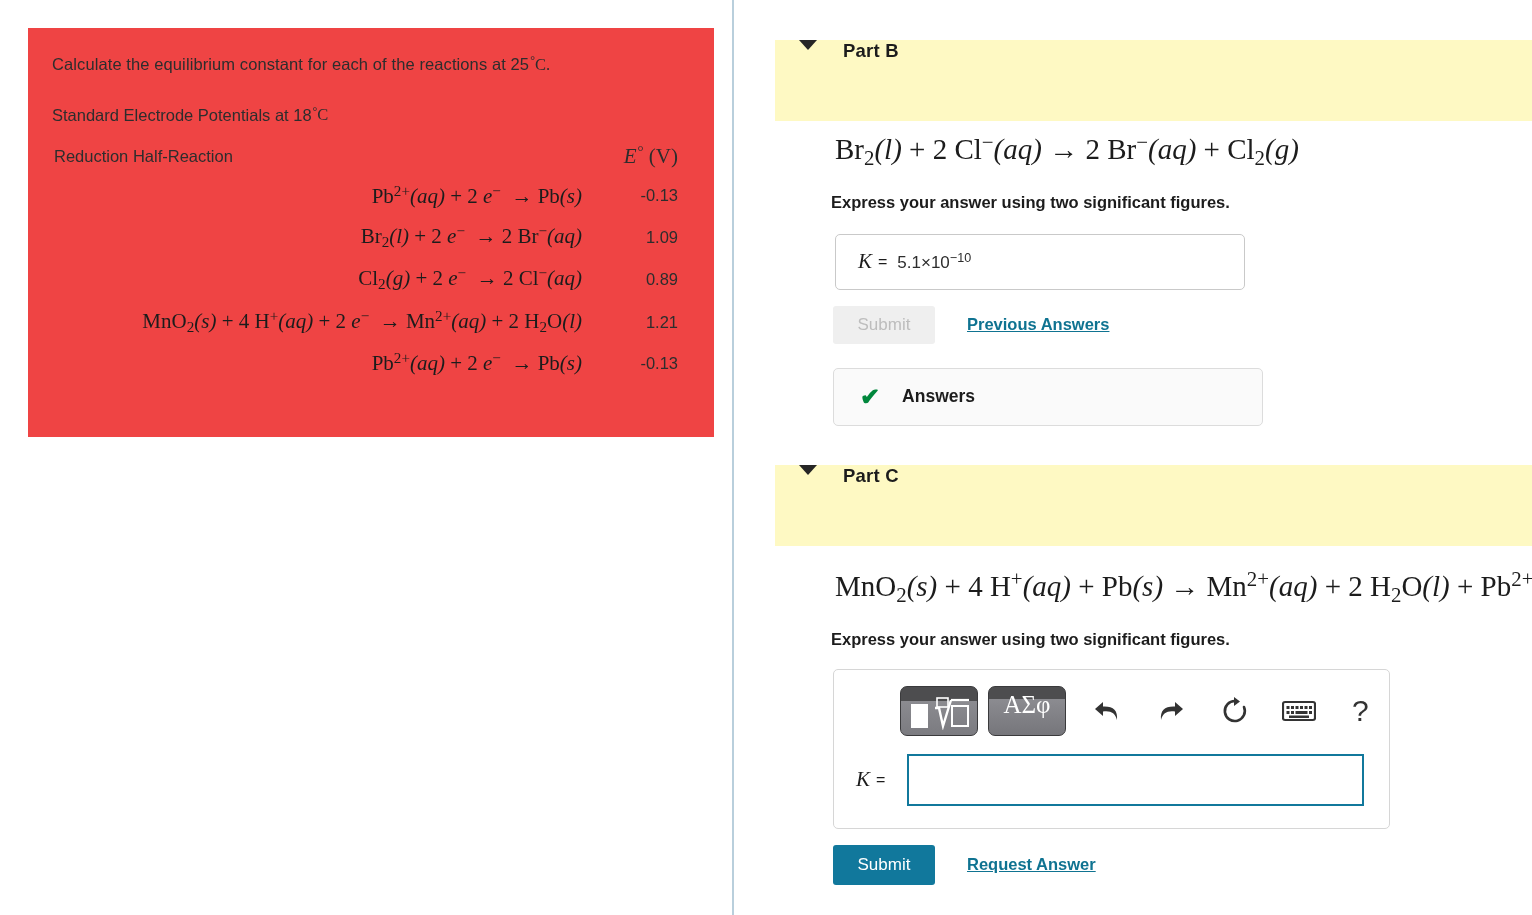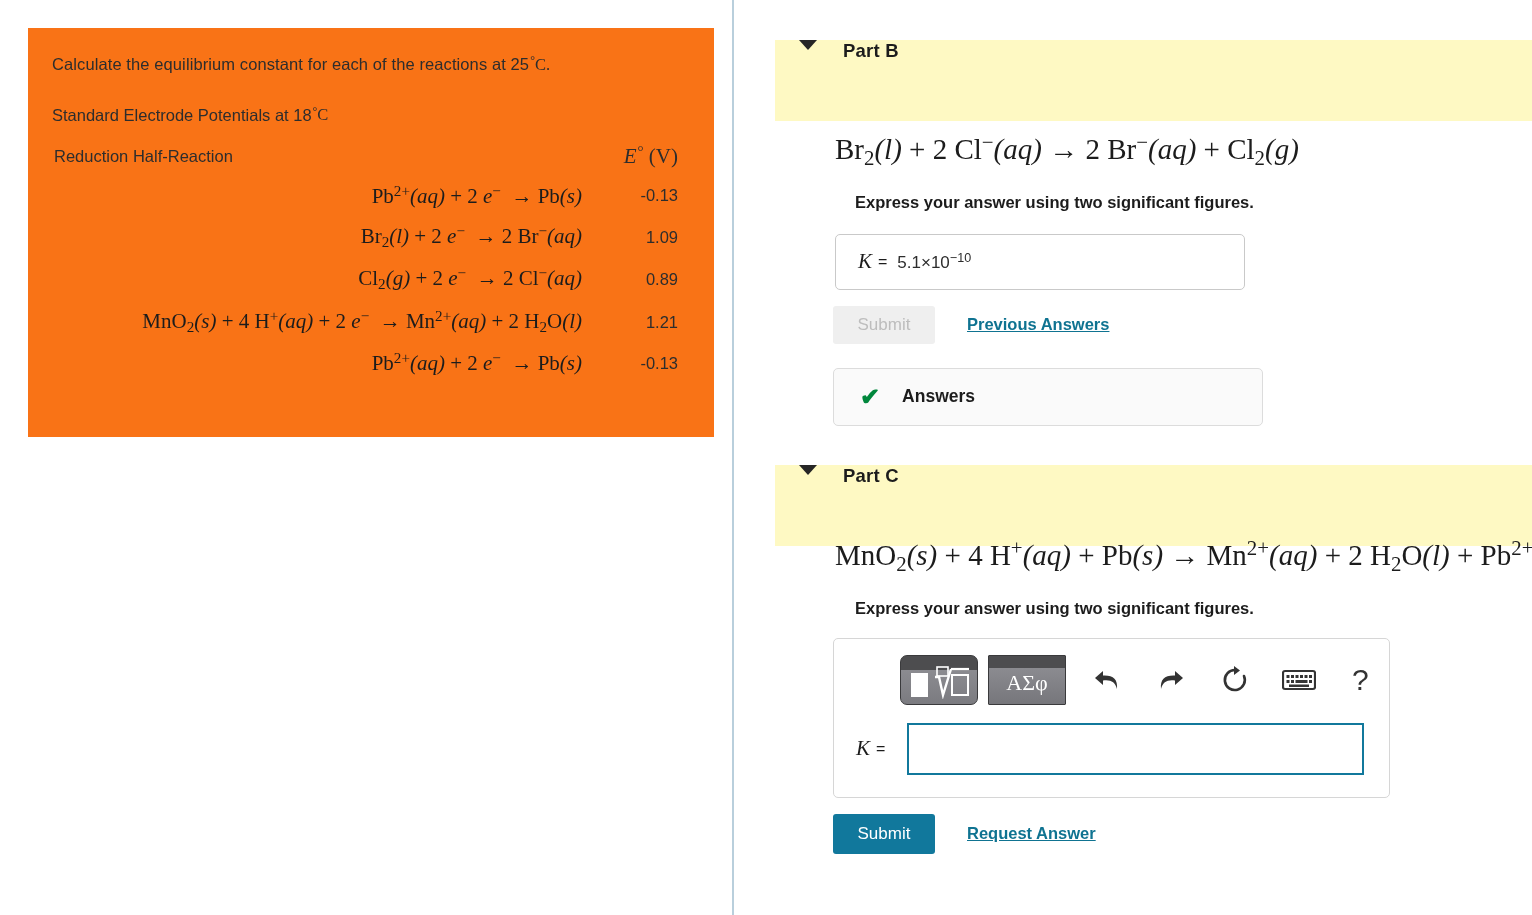--- a/index.html
+++ b/index.html
@@ -36,7 +36,7 @@
     top: 28px;
     width: 686px;
     height: 409px;
-    background: #f97316;
+    background: #ef4444;
     box-sizing: border-box;
     padding: 18px 24px 10px 24px;
   }

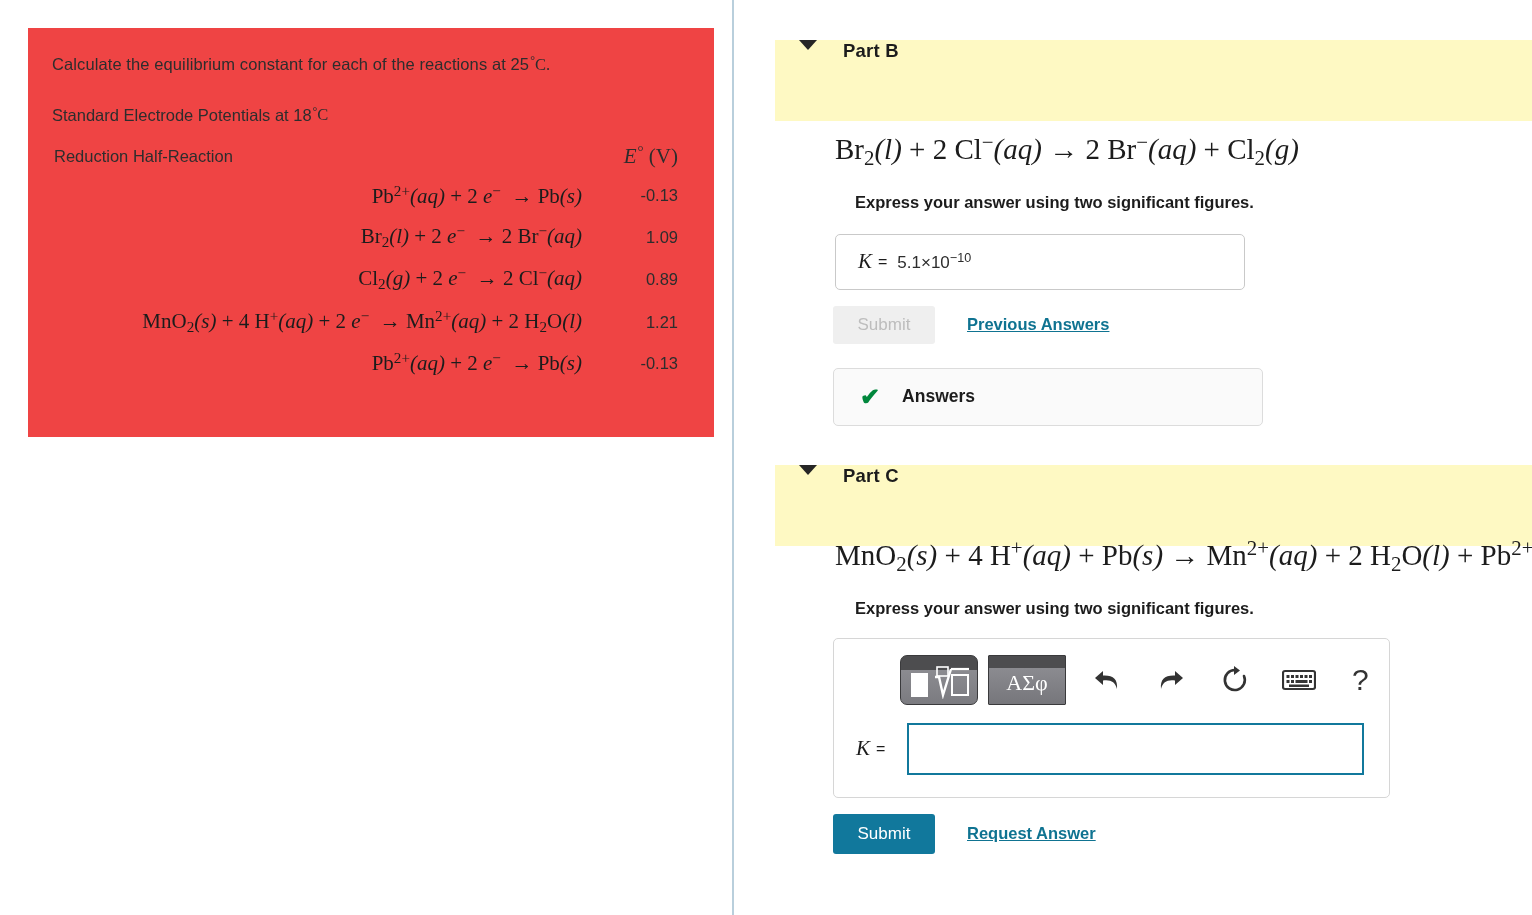--- a/index.html
+++ b/index.html
@@ -157,7 +157,7 @@
     font-size: 16.5px;
     font-weight: bold;
     color: #1c1c1c;
-    margin-left: 80px;
+    margin-left: 56px;
     margin-top: 22px;
   }
 

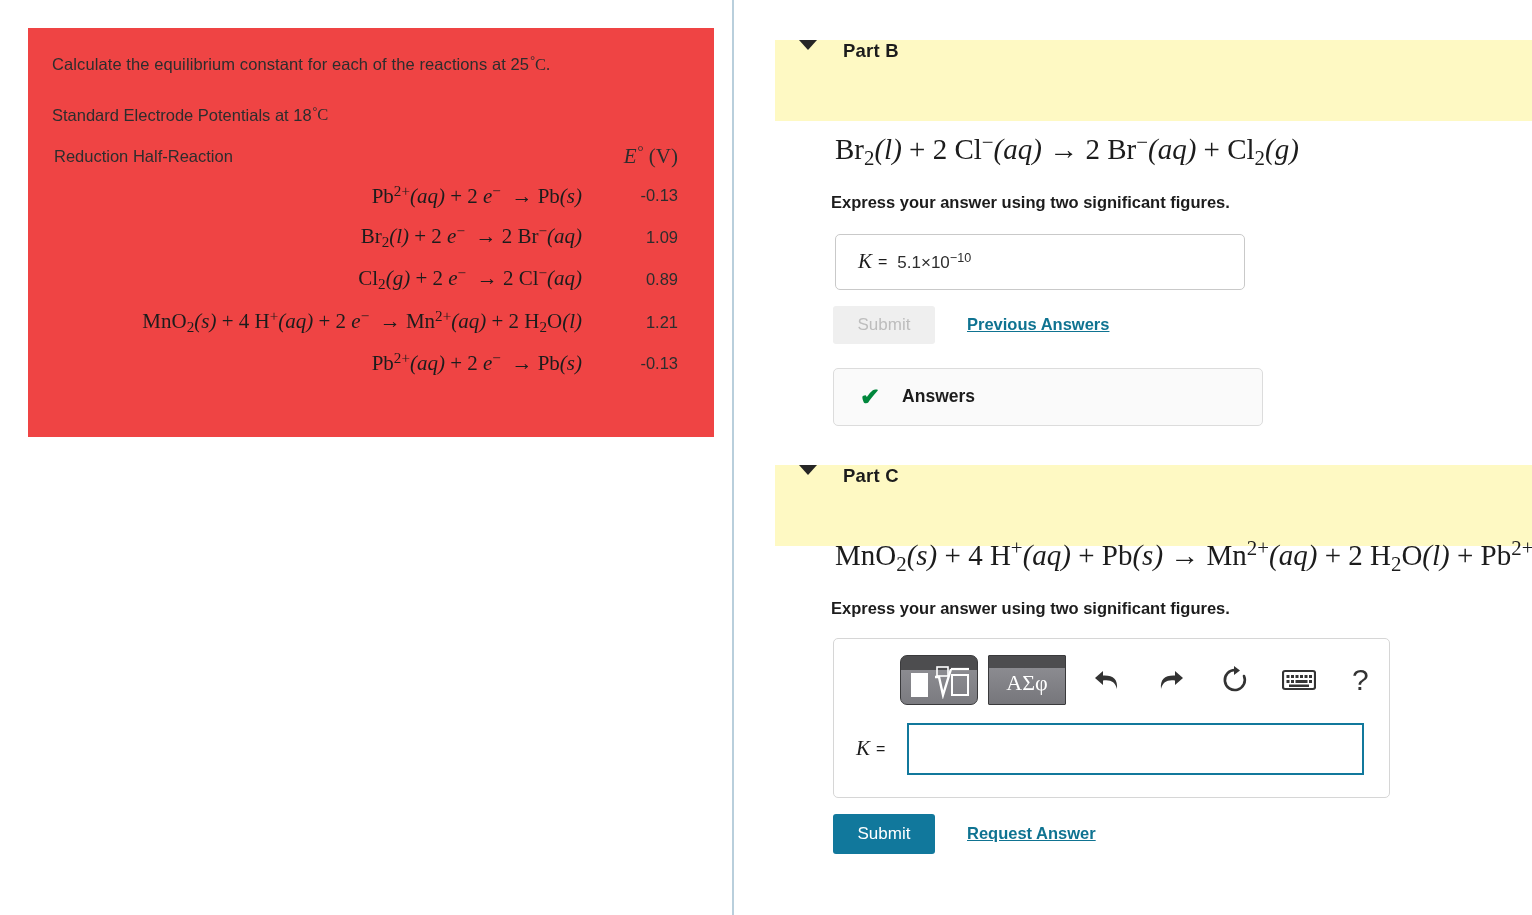--- a/index.html
+++ b/index.html
@@ -431,7 +431,7 @@
       <span class="part-title">Part C</span>
     </div>
 
-    <div class="part-body" style="top:536px;">
+    <div class="part-body" style="top:567px;">
 
       <div class="equation">
         MnO<span class="sub">2</span><span class="ital">(s)</span> + 4 H<span class="sup">+</span><span class="ital">(aq)</span> + Pb<span class="ital">(s)</span> → Mn<span class="sup">2+</span><span class="ital">(aq)</span> + 2 H<span class="sub">2</span>O<span class="ital">(l)</span> + Pb<span class="sup">2+</span><span class="ital">(aq)</span>

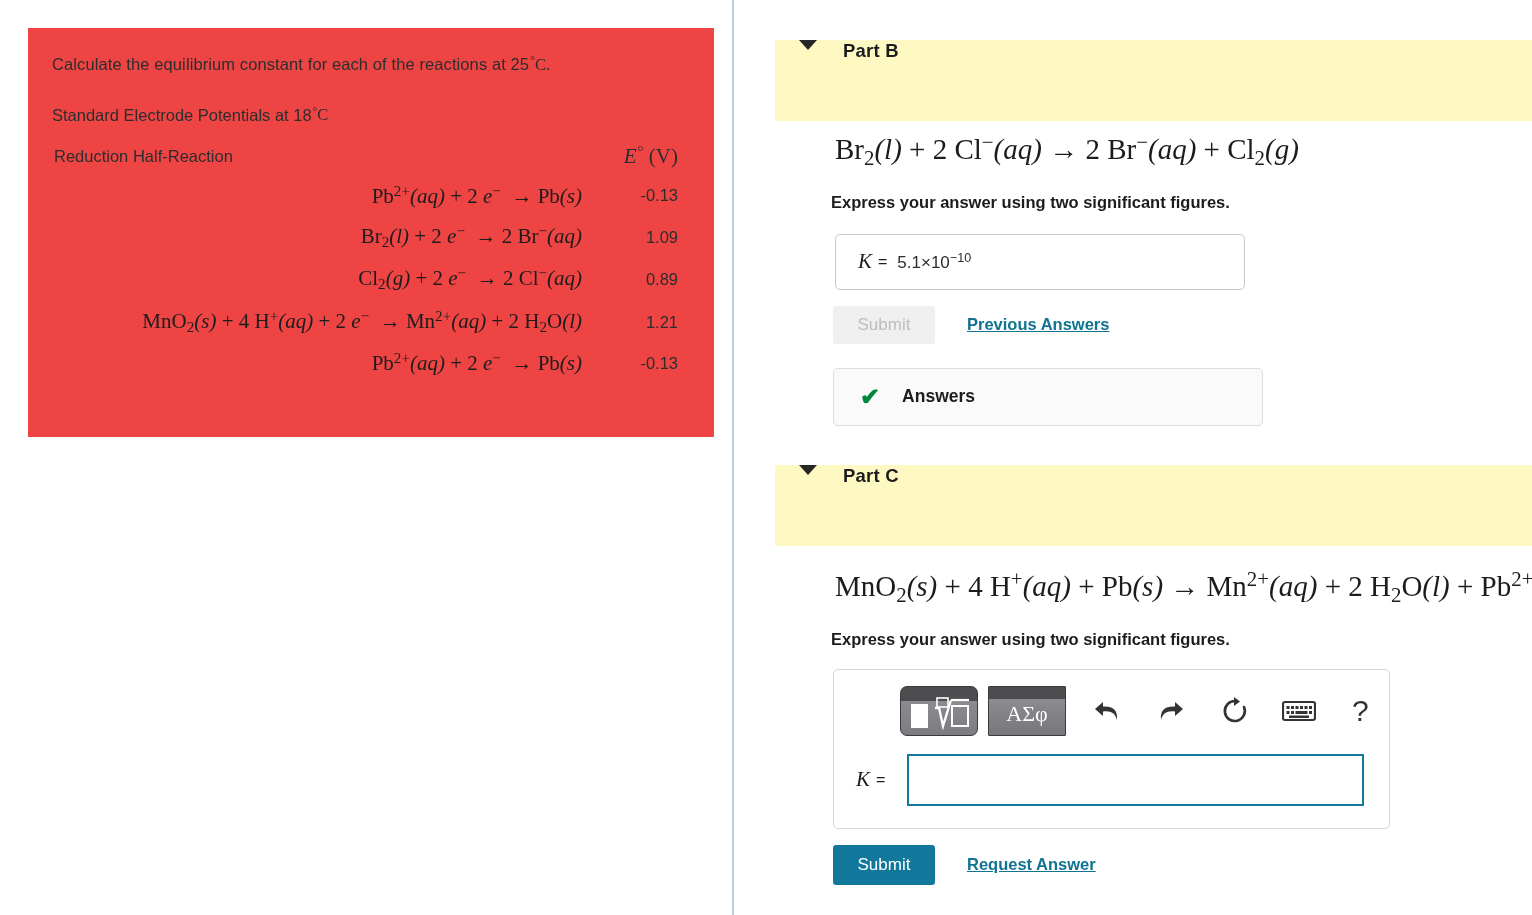--- a/index.html
+++ b/index.html
@@ -291,17 +291,17 @@
   .greek-btn {
     width: 78px;
     height: 50px;
-    border-radius: 1px;
+    border-radius: 7px;
     background: linear-gradient(#4d4d4f 0%, #4d4d4f 26%, #8b8b90 26%, #76767b 100%);
     border: 1px solid #3a3a3c;
     box-sizing: border-box;
     color: #ffffff;
     font-family: "Liberation Serif", serif;
-    font-size: 22px;
+    font-size: 25px;
     display: flex;
     align-items: flex-end;
     justify-content: center;
-    padding-bottom: 8px;
+    padding-bottom: 16px;
     cursor: pointer;
   }
   .ticon {

